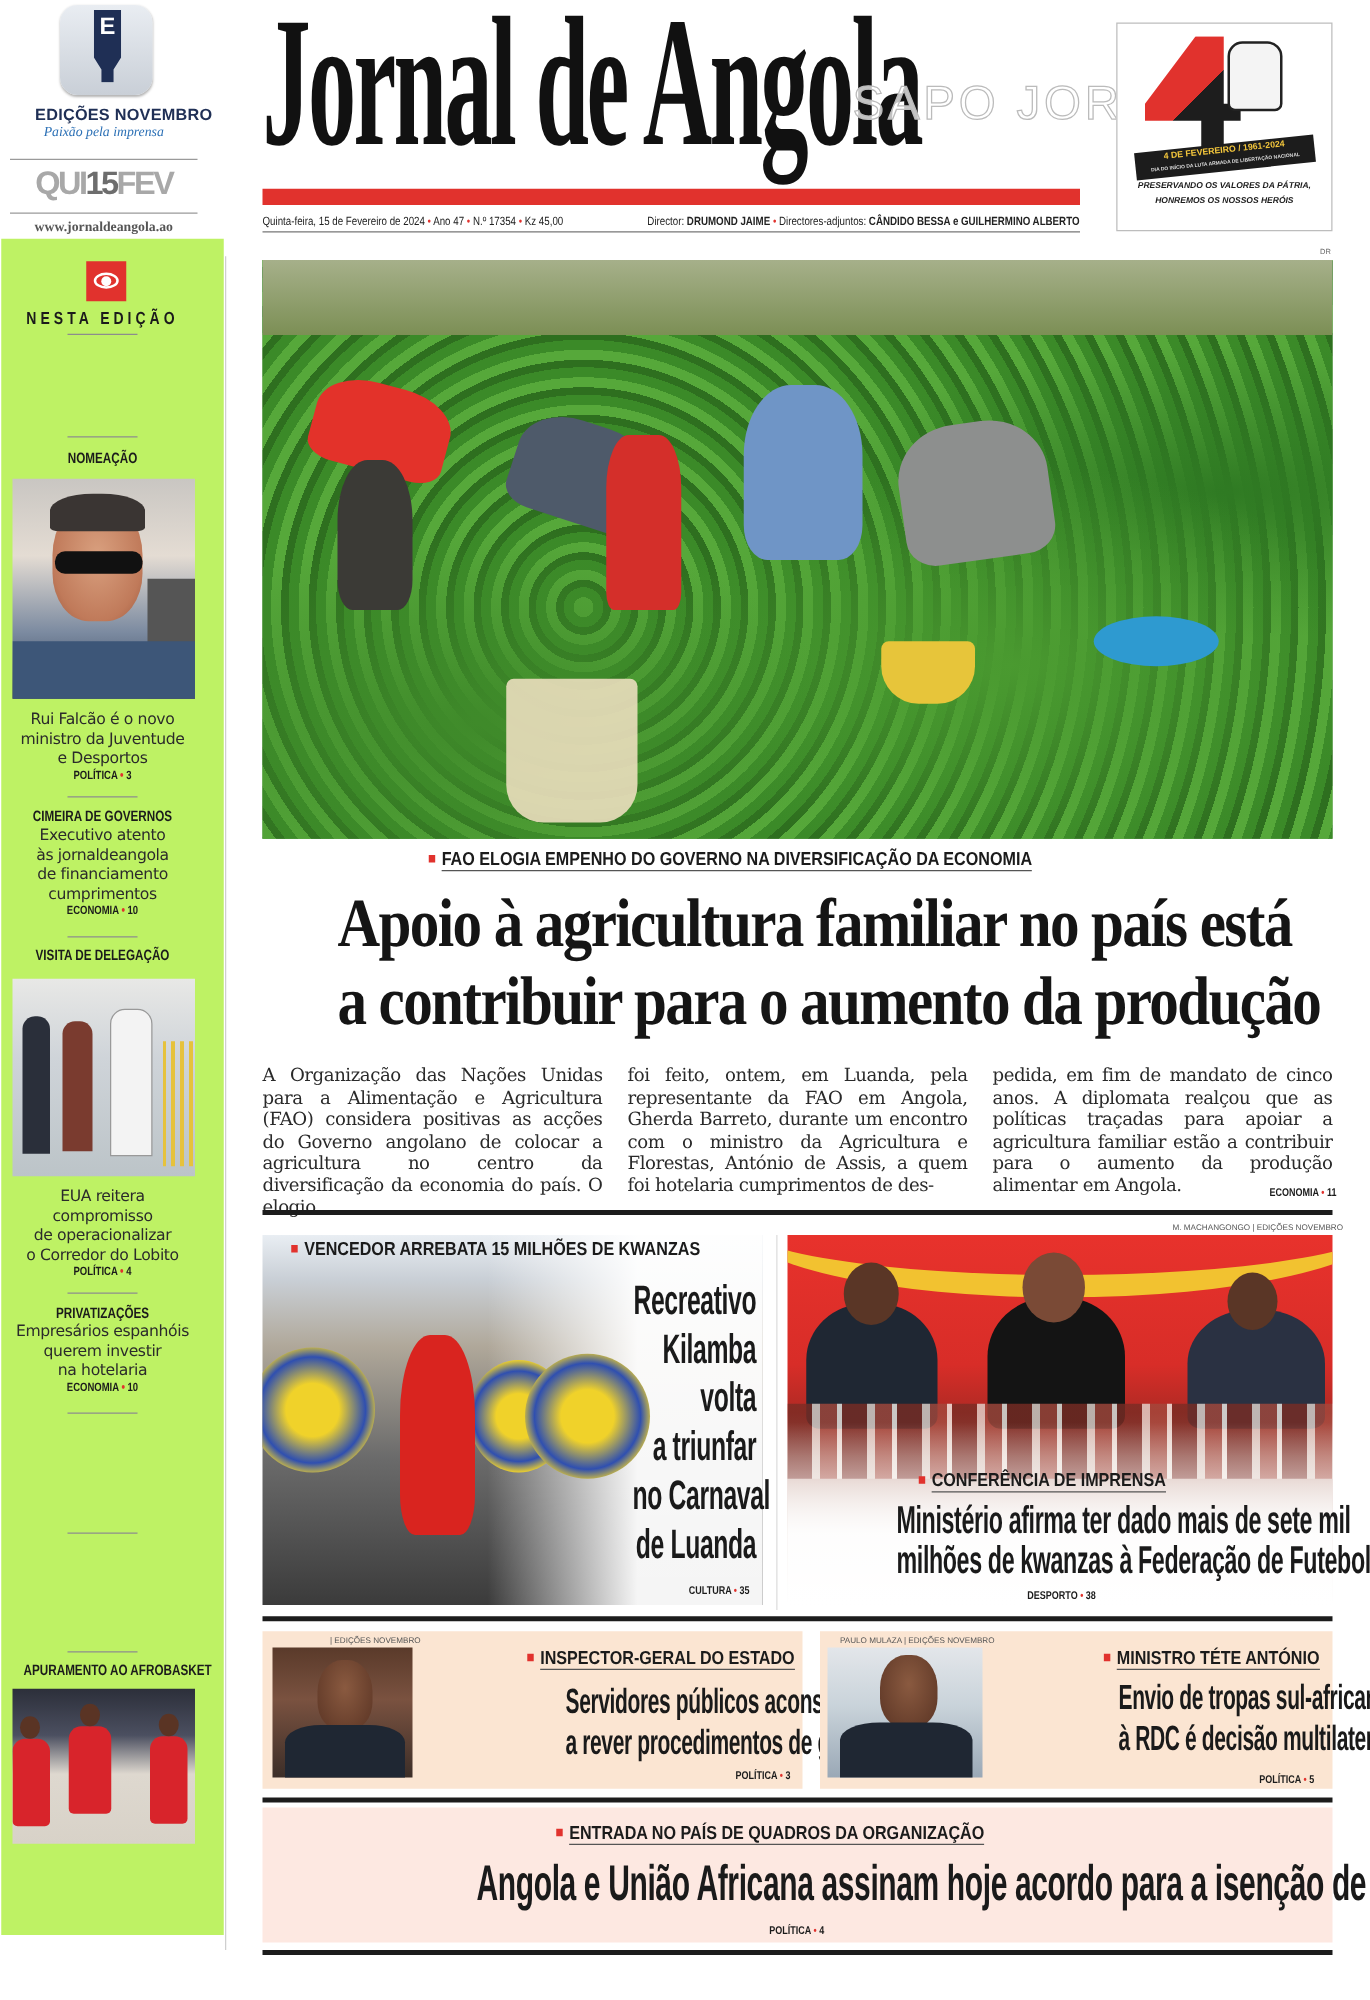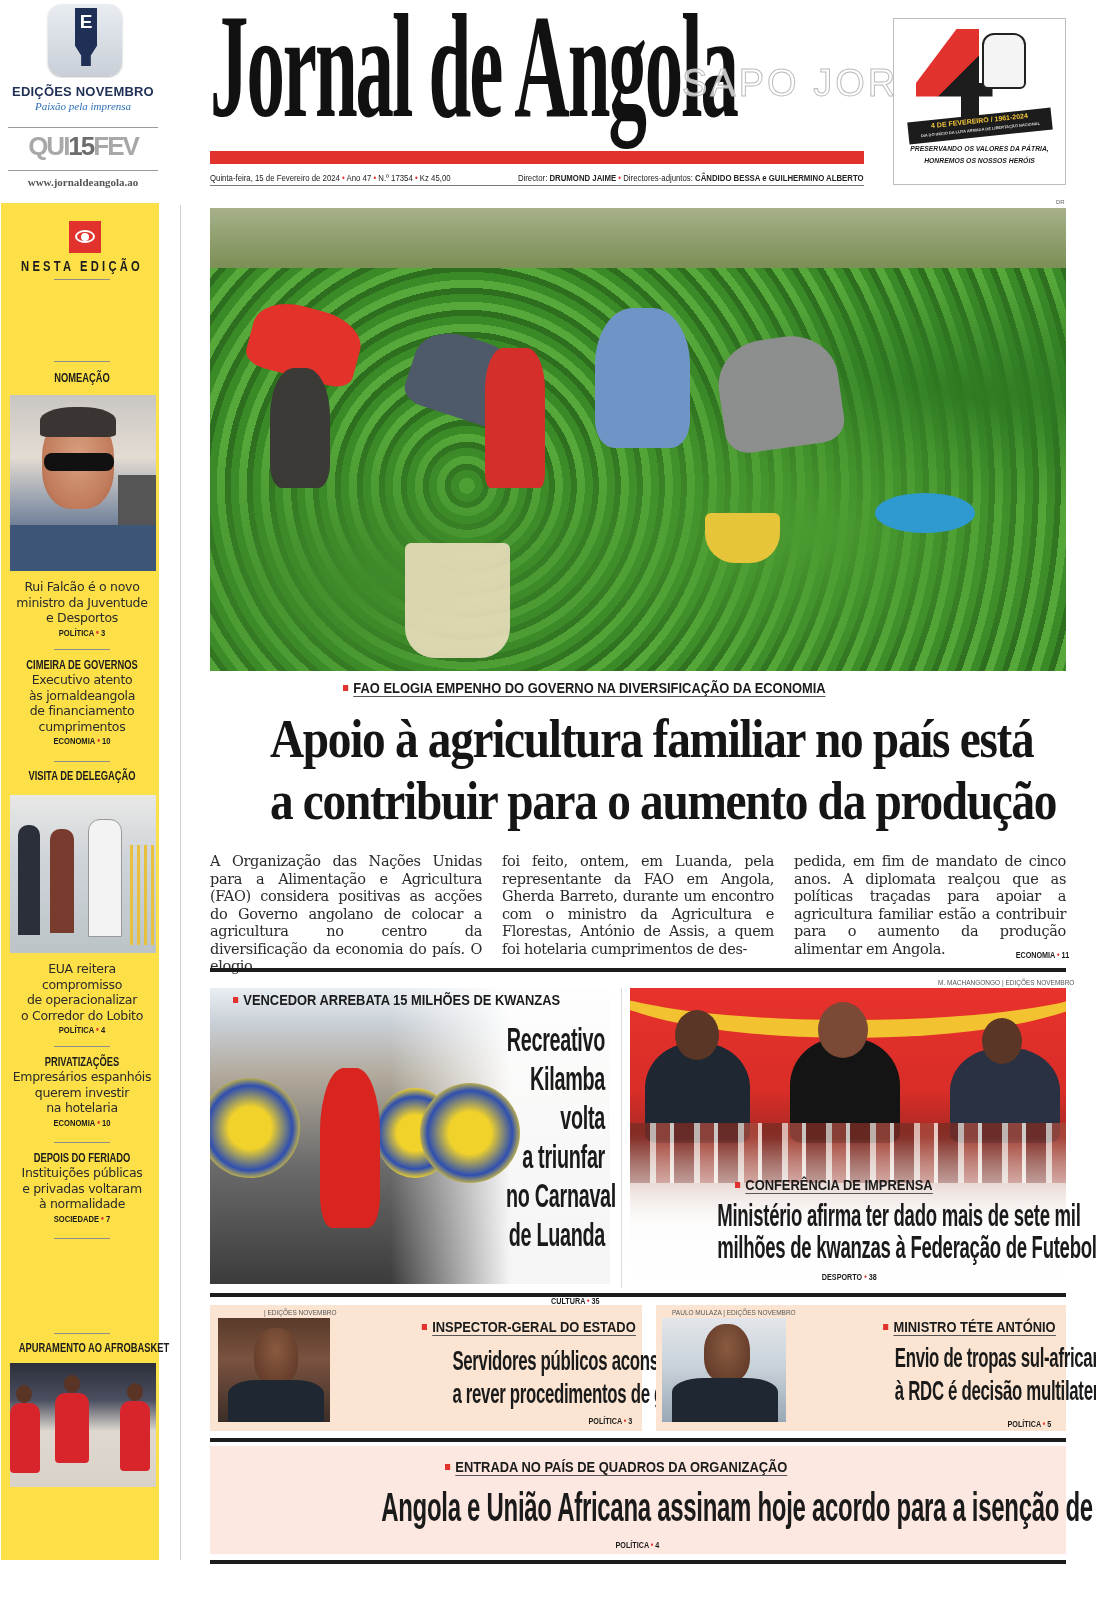--- a/index.html
+++ b/index.html
@@ -13,7 +13,7 @@
   .brand-logo .pen { position: absolute; left: 27px; top: 4px; width: 22px; height: 58px; background: #1f2f55;
     clip-path: polygon(0 0,100% 0,100% 65%,72% 82%,72% 100%,28% 100%,28% 82%,0 65%); }
   .brand-logo .pen-e { position: absolute; left: 30px; top: 7px; width: 16px; font: bold 19px "Liberation Sans", sans-serif; color: #fff; text-align: center; }
-  .brand-name { position: absolute; left: 0; top: 84px; width: 166px; font: bold 13px "Liberation Sans", sans-serif; color: #1f2f55; letter-spacing: .2px; }
+  .brand-name { position: absolute; left: 16px; top: 84px; width: 166px; font: bold 13px "Liberation Sans", sans-serif; color: #1f2f55; letter-spacing: .2px; }
   .brand-slogan { position: absolute; left: 0; top: 100px; width: 166px; font: italic 11px "Liberation Serif", serif; color: #2a6fb5; }
   .brand-rule { position: absolute; left: 8px; width: 150px; height: 1px; background: #9a9a9a; }
   .brand-date { position: absolute; left: 0; top: 131px; width: 166px; font: bold 26px "Liberation Sans", sans-serif; letter-spacing: -2px; color: #a8a8a8; }

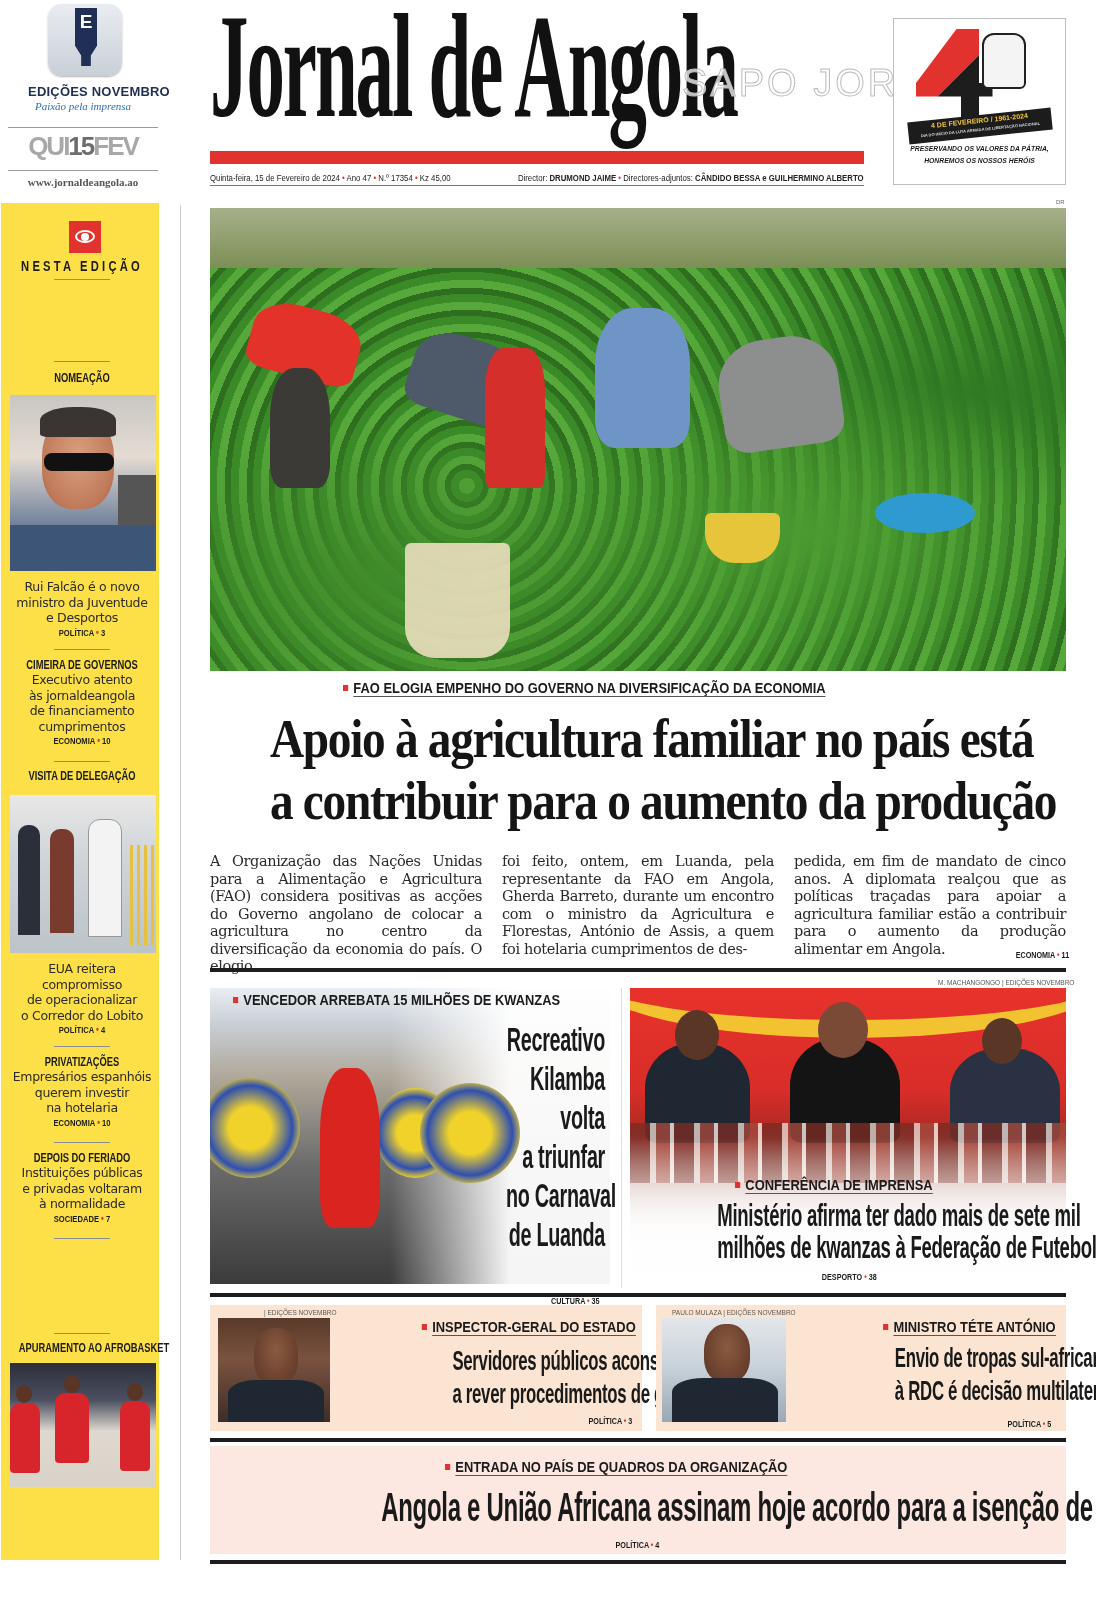--- a/index.html
+++ b/index.html
@@ -44,7 +44,7 @@
   .badge .motto { position: absolute; left: 0; top: 124px; width: 171px; text-align: center; font: bold italic 6.8px "Liberation Sans", sans-serif; color: #1b1b1b; line-height: 12px; }
 
   
-  .sidebar { position: absolute; left: 1px; top: 203px; width: 158px; height: 1357px; background: #fde047; text-align: center; }
+  .sidebar { position: absolute; left: 1px; top: 191px; width: 178px; height: 1357px; background: #bef264; text-align: center; }
   .vrule { position: absolute; left: 180px; top: 205px; width: 1px; height: 1355px; background: #cfcfcf; }
   .eye { position: absolute; left: 68px; top: 18px; width: 32px; height: 32px; background: #e1322d; }
   .eye .o { position: absolute; left: 6px; top: 9px; width: 20px; height: 13px; border: 2.5px solid #fff; border-radius: 50% / 50%; }

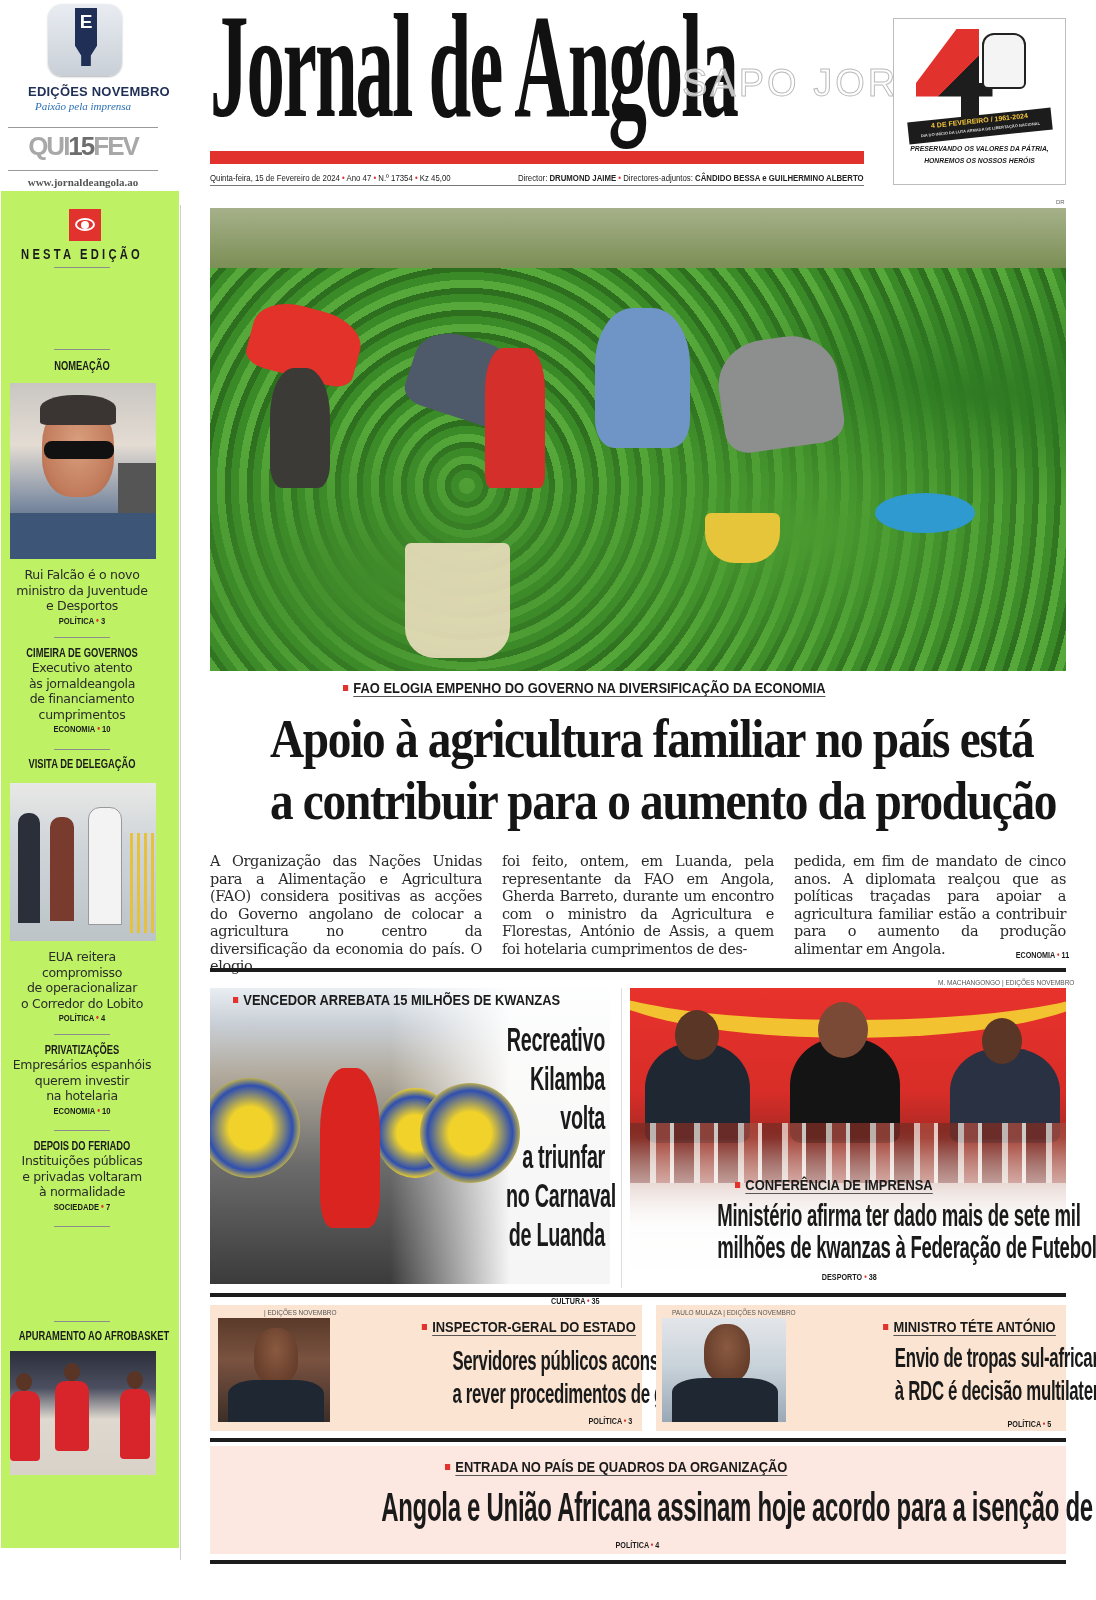--- a/index.html
+++ b/index.html
@@ -266,13 +266,6 @@
   </div>
   <div class="sb-div" style="top:939px"></div>
 
-  <div class="sb-item" style="top:948px">
-    <div class="sb-kicker">DEPOIS DO FERIADO</div>
-    <div class="sb-text">Instituições públicas</div>
-    <div class="sb-text">e privadas voltaram</div>
-    <div class="sb-text">à normalidade</div>
-    <div class="sb-sec"><span>SOCIEDADE</span> <span class="dot">•</span> <span>7</span></div>
-  </div>
   <div class="sb-div" style="top:1035px"></div>
 
   <div class="sb-div" style="top:1130px"></div>

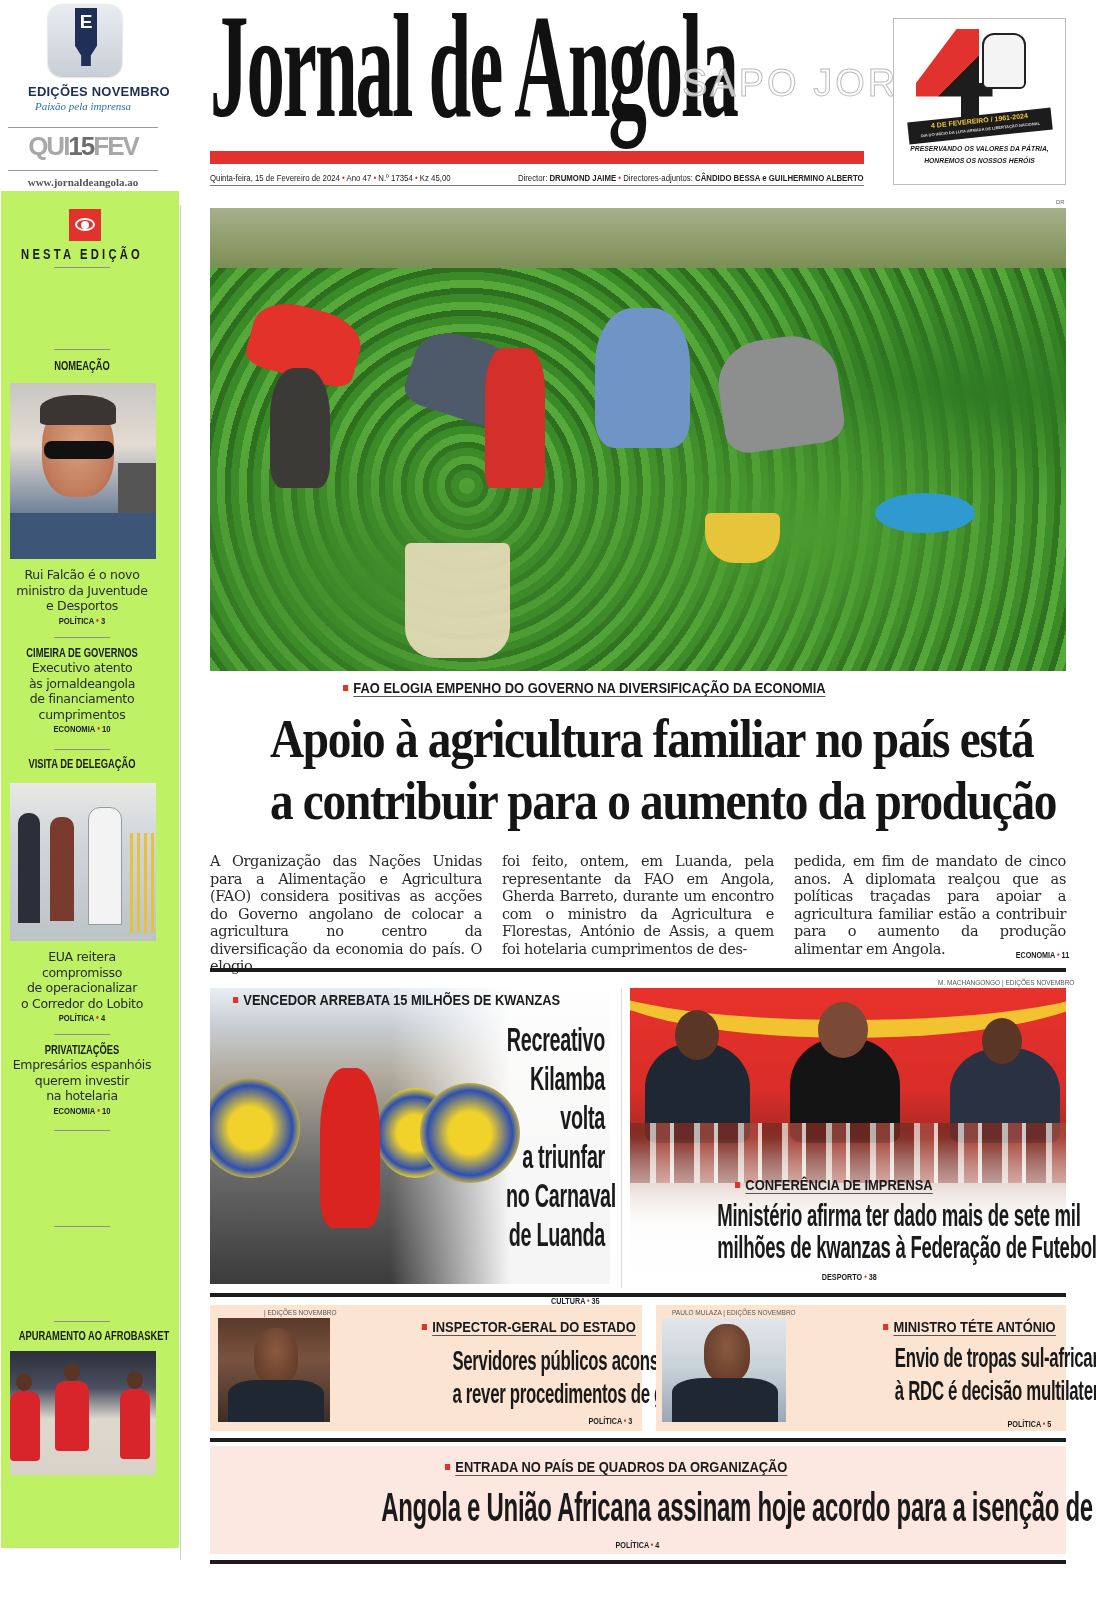--- a/index.html
+++ b/index.html
@@ -112,7 +112,7 @@
   .carn-kicker { left: 233px; top: 991px; transform: scaleX(.86); transform-origin:left; }
   .carn-head { position:absolute; left: 440px; top: 1020px; width: 165px; text-align: right; font: bold 33px "Liberation Sans", sans-serif; line-height: 39px; color:#1a1a1a; }
   .carn-head span { display:block; transform: scaleX(.6); transform-origin: right; white-space: nowrap; letter-spacing: -.5px; }
-  .carn-sec { position:absolute; left: 545px; top: 1290px; }
+  .carn-sec { position:absolute; left: 545px; top: 1262px; }
   .vsep { position:absolute; left: 621px; top: 988px; width:1px; height: 300px; background:#ddd; }
 
   

